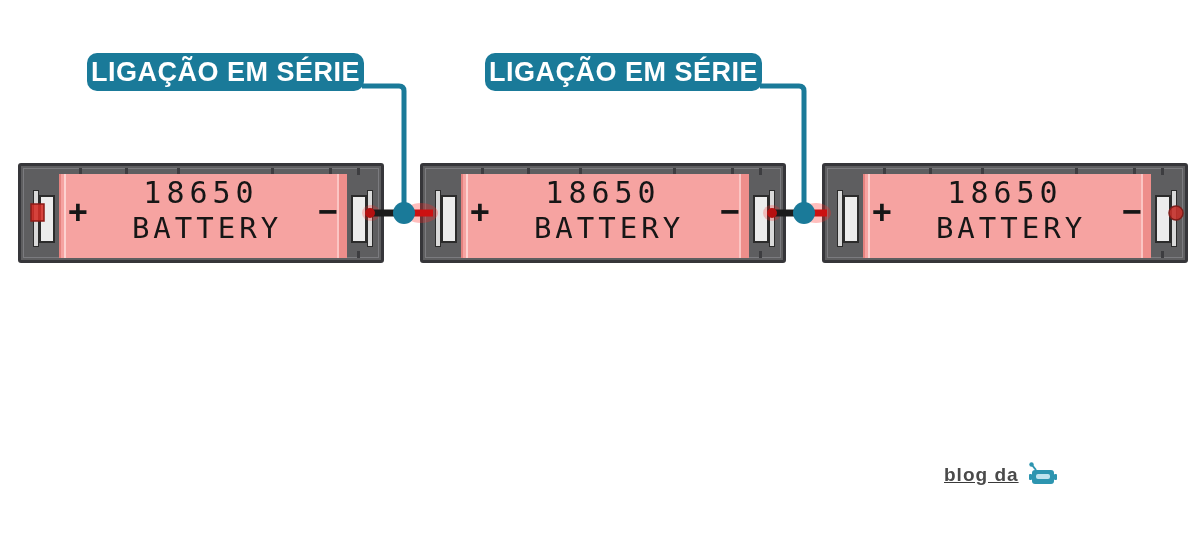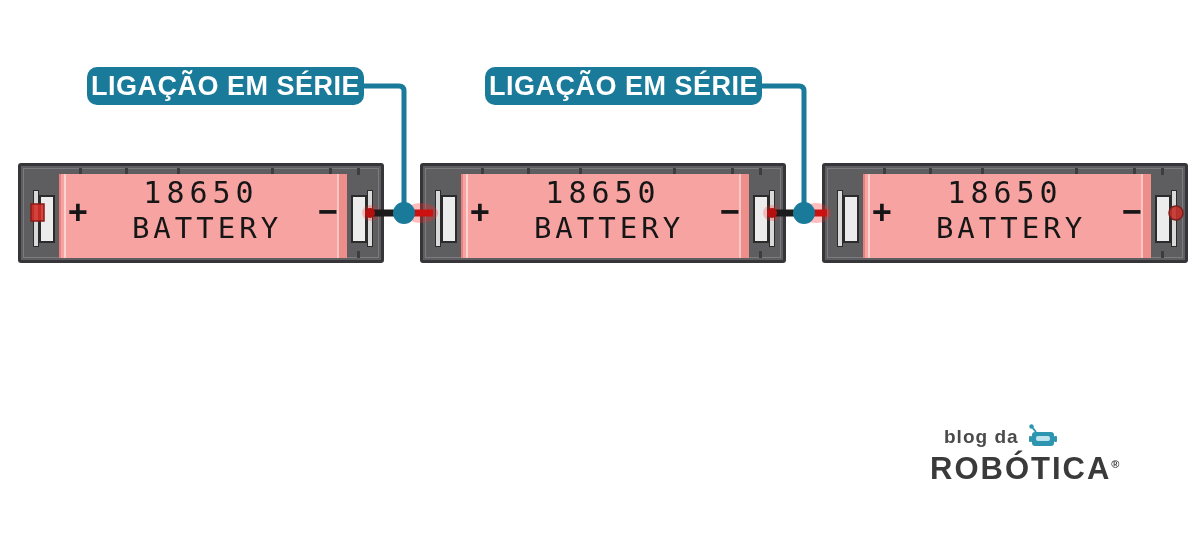--- a/index.html
+++ b/index.html
@@ -10,7 +10,7 @@
 
   
   .callout{
-    position:absolute;top:67px;width:277px;height:38px;
+    position:absolute;top:53px;width:277px;height:38px;
     background:#1a7a99;border-radius:10px;
     color:#ffffff;font-weight:700;font-size:27px;line-height:38px;
     text-align:center;letter-spacing:.5px;z-index:30;

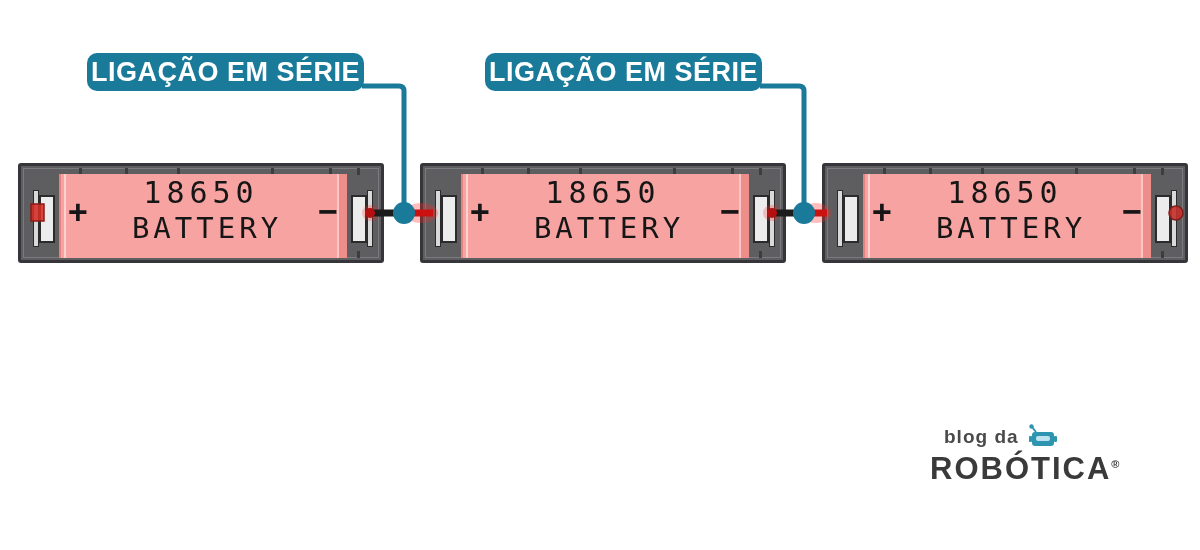--- a/index.html
+++ b/index.html
@@ -62,7 +62,7 @@
   #overlay{position:absolute;left:0;top:0;z-index:20;pointer-events:none;}
 
   
-  .logo{position:absolute;left:930px;top:422px;width:235px;z-index:5;color:#3a3a3a;}
+  .logo{position:absolute;left:930px;top:460px;width:235px;z-index:5;color:#3a3a3a;text-decoration:underline;}
   .logo-top{display:flex;align-items:flex-end;gap:9px;margin-left:14px;height:26px;}
   .logo-blog{font-weight:700;font-size:19px;letter-spacing:1px;color:#4a4a4a;}
   .logo-name{font-weight:700;font-size:31px;line-height:32px;letter-spacing:2px;color:#3a3a3a;}

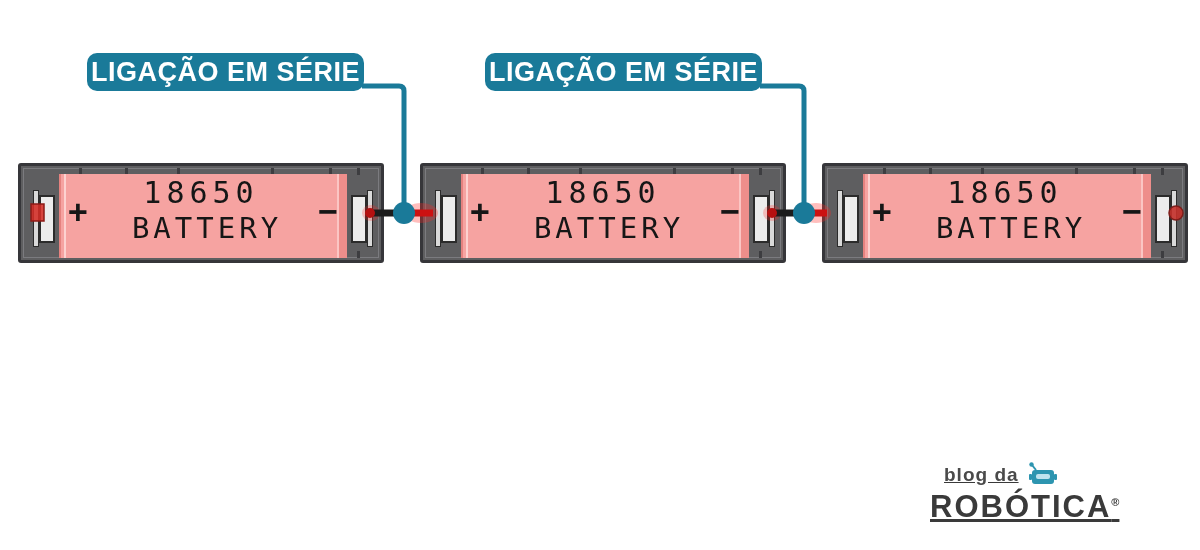--- a/index.html
+++ b/index.html
@@ -203,9 +203,6 @@
         <rect x="8" y="12" width="14" height="5" rx="2" fill="#bfe3ee"></rect>
       </svg>
     </div>
-    <div class="logo-name">
-      <span>ROBÓTICA</span><sup>®</sup>
-    </div>
   </div>
 
 </div>

